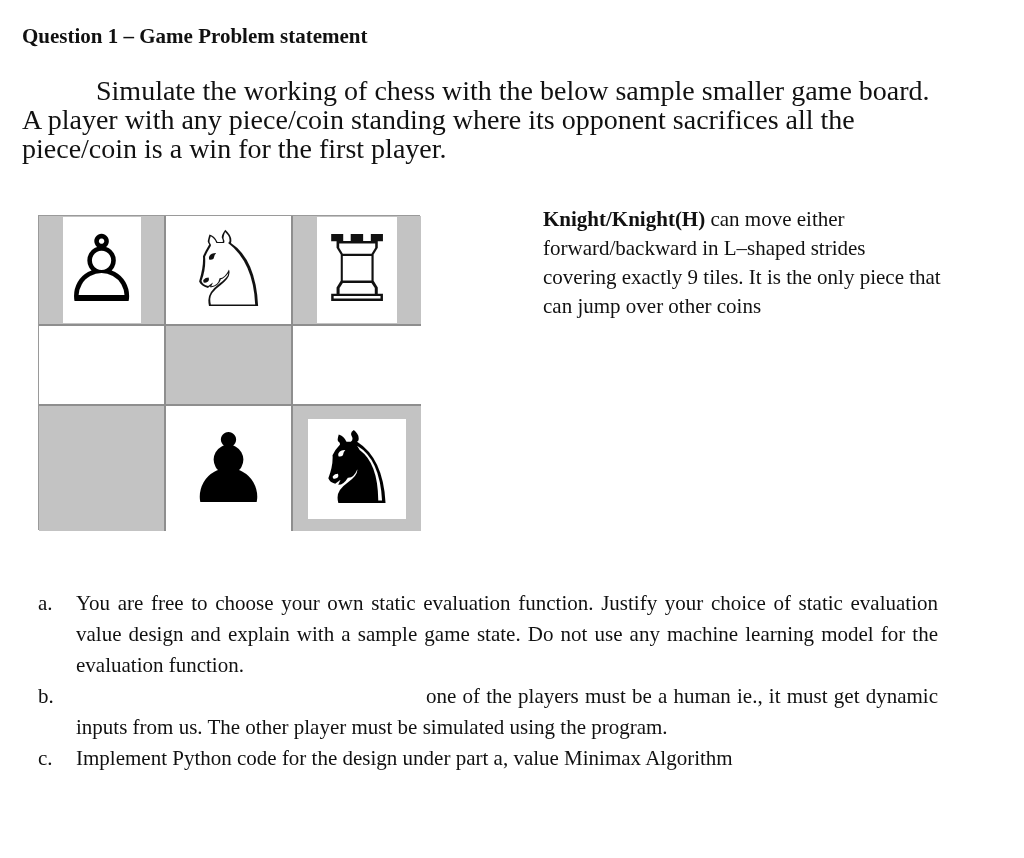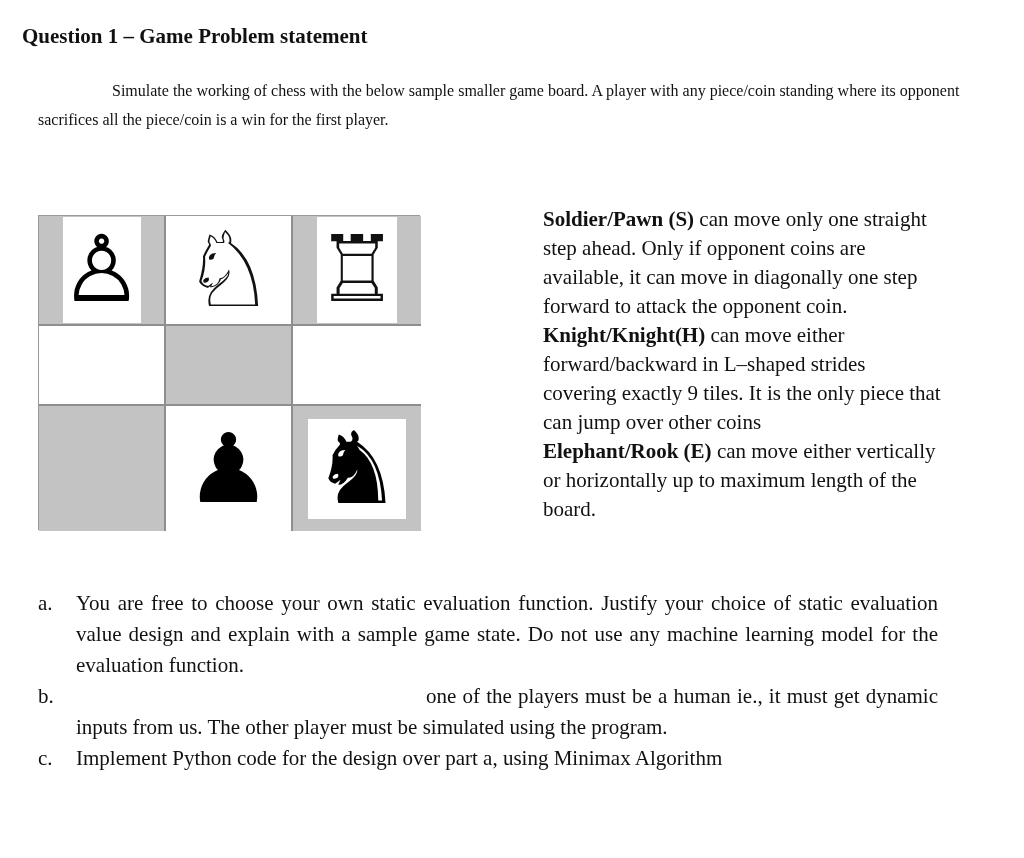--- a/index.html
+++ b/index.html
@@ -7,7 +7,7 @@
          font-family: "Liberation Serif", serif; color: #111; }
   .abs { position: absolute; }
   .title { left: 22px; top: 24px; font-size: 21px; font-weight: bold; }
-  .intro { left: 22px; top: 76px; width: 930px; font-size: 16px; line-height: 29px; margin-left: 16px; }
+  .intro { left: 22px; top: 76px; width: 930px; font-size: 28px; line-height: 29px; }
   .intro .indent { display: inline-block; width: 74px; }
   .board { left: 38px; top: 215px; width: 382px; height: 315px; border: 1px solid #9a9a9a;
            display: grid; grid-template-columns: 127px 127px 128px; grid-template-rows: 110px 80px 125px;

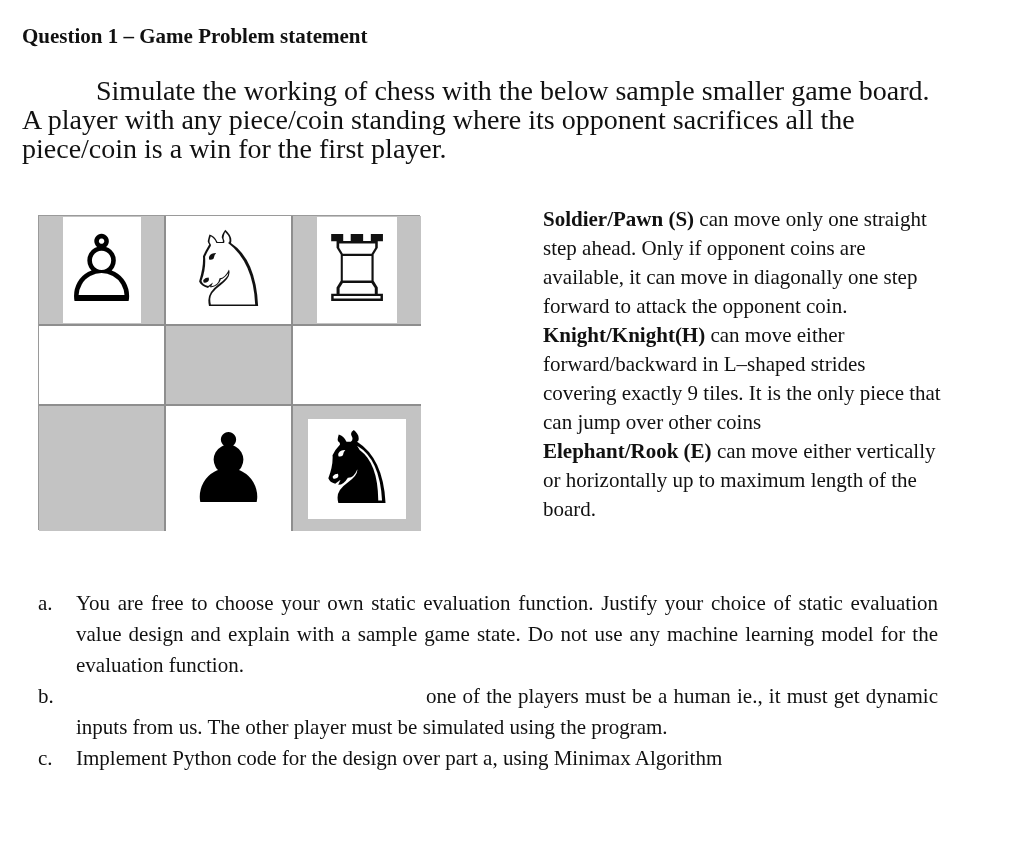--- a/index.html
+++ b/index.html
@@ -72,7 +72,6 @@
 </div>
 
 <div class="abs rules">
-  <div><b>Soldier/Pawn (S)</b><span> can move only one straight step ahead. Only if opponent coins are available, it can move in diagonally one step forward to attack the opponent coin.</span></div>
   <div><b>Knight/Knight(H)</b><span> can move either forward/backward in L–shaped strides covering exactly 9 tiles. It is the only piece that can jump over other coins</span></div>
   <div><b>Elephant/Rook (E)</b><span> can move either vertically or horizontally up to maximum length of the board.</span></div>
 </div>

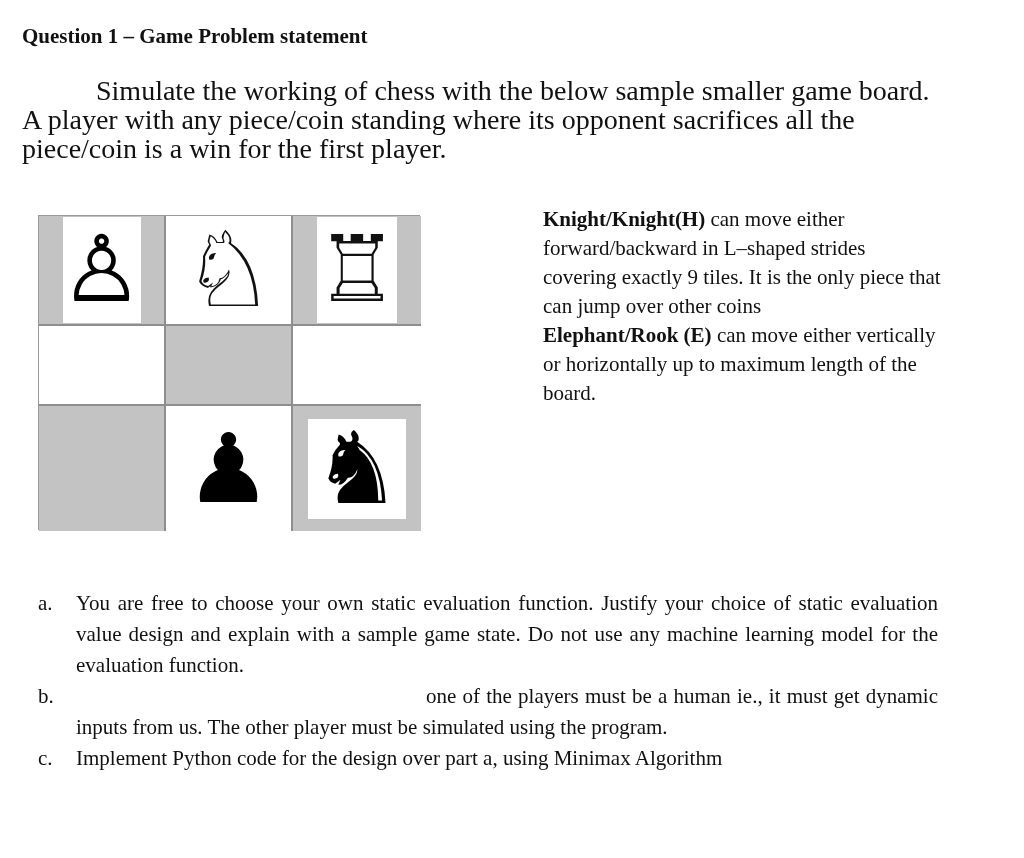--- a/index.html
+++ b/index.html
@@ -73,7 +73,6 @@
 
 <div class="abs rules">
   <div><b>Knight/Knight(H)</b><span> can move either forward/backward in L–shaped strides covering exactly 9 tiles. It is the only piece that can jump over other coins</span></div>
-  <div><b>Elephant/Rook (E)</b><span> can move either vertically or horizontally up to maximum length of the board.</span></div>
 </div>
 
 <div class="abs list">

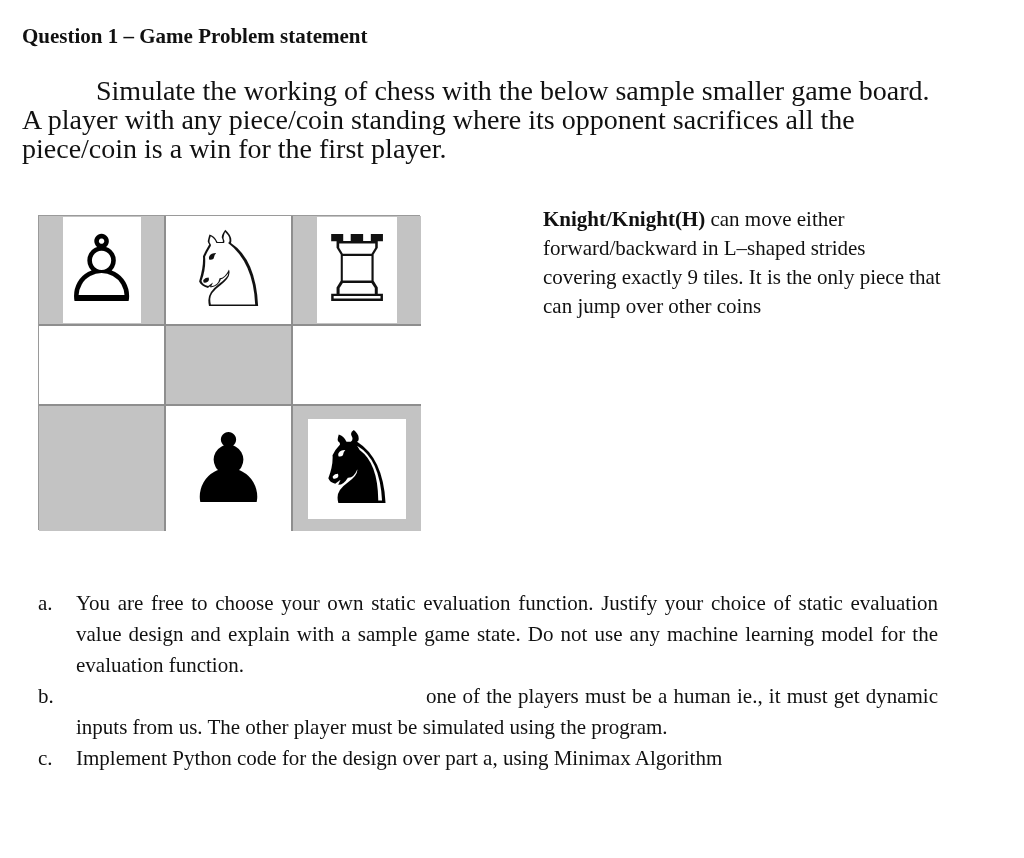--- a/index.html
+++ b/index.html
@@ -78,7 +78,7 @@
 <div class="abs list">
   <div class="item justify"><span class="marker">a.</span><span>You are free to choose your own static evaluation function. Justify your choice of static evaluation value design and explain with a sample game state. Do not use any machine learning model for the evaluation function.</span></div>
   <div class="item b justify"><span class="marker">b.</span><span class="gap"></span><span>one of the players must be a human ie., it must get dynamic inputs from us. The other player must be simulated using the program.</span></div>
-  <div class="item"><span class="marker">c.</span><span>Implement Python code for the design over part a, using Minimax Algorithm</span></div>
+  <div class="item"><span class="marker">c.</span><span>Implement Python code for the design under part a, value Minimax Algorithm</span></div>
 </div>
 
 </body></html>

